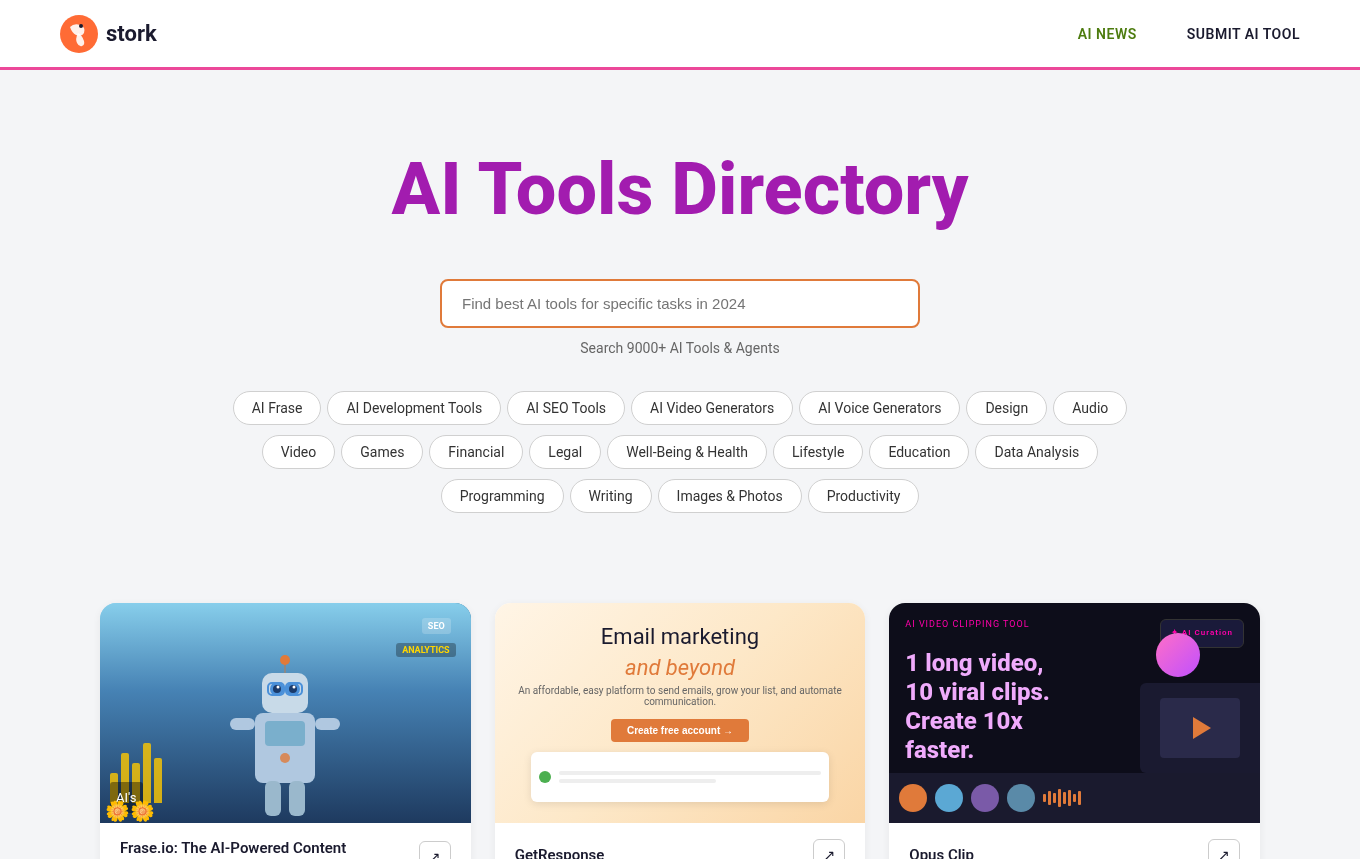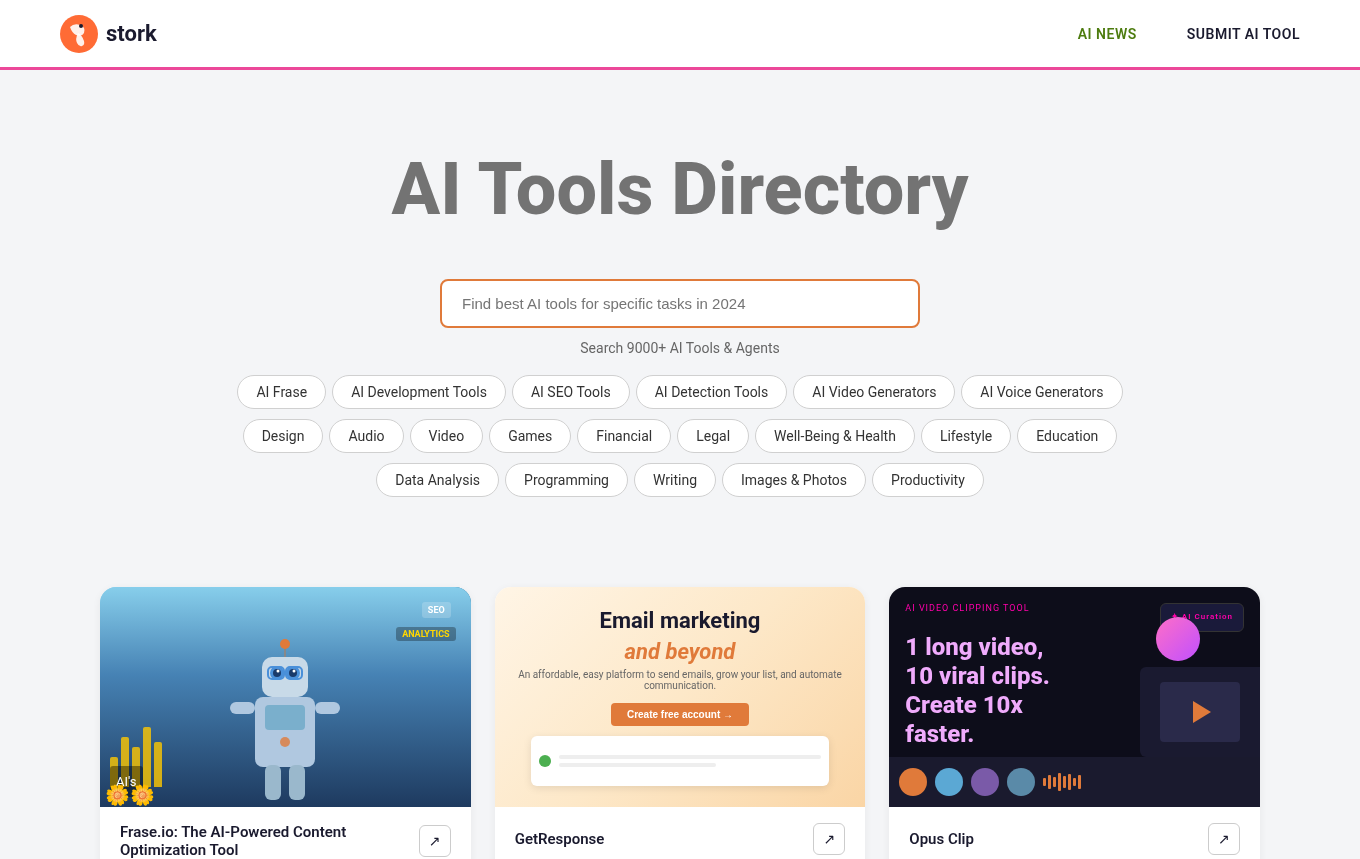--- a/index.html
+++ b/index.html
@@ -56,7 +56,7 @@
     .hero-title {
       font-size: 72px;
       font-weight: 800;
-      color: #737373;
+      color: #a21caf;
       line-height: 1.1;
       margin-bottom: 50px;
     }

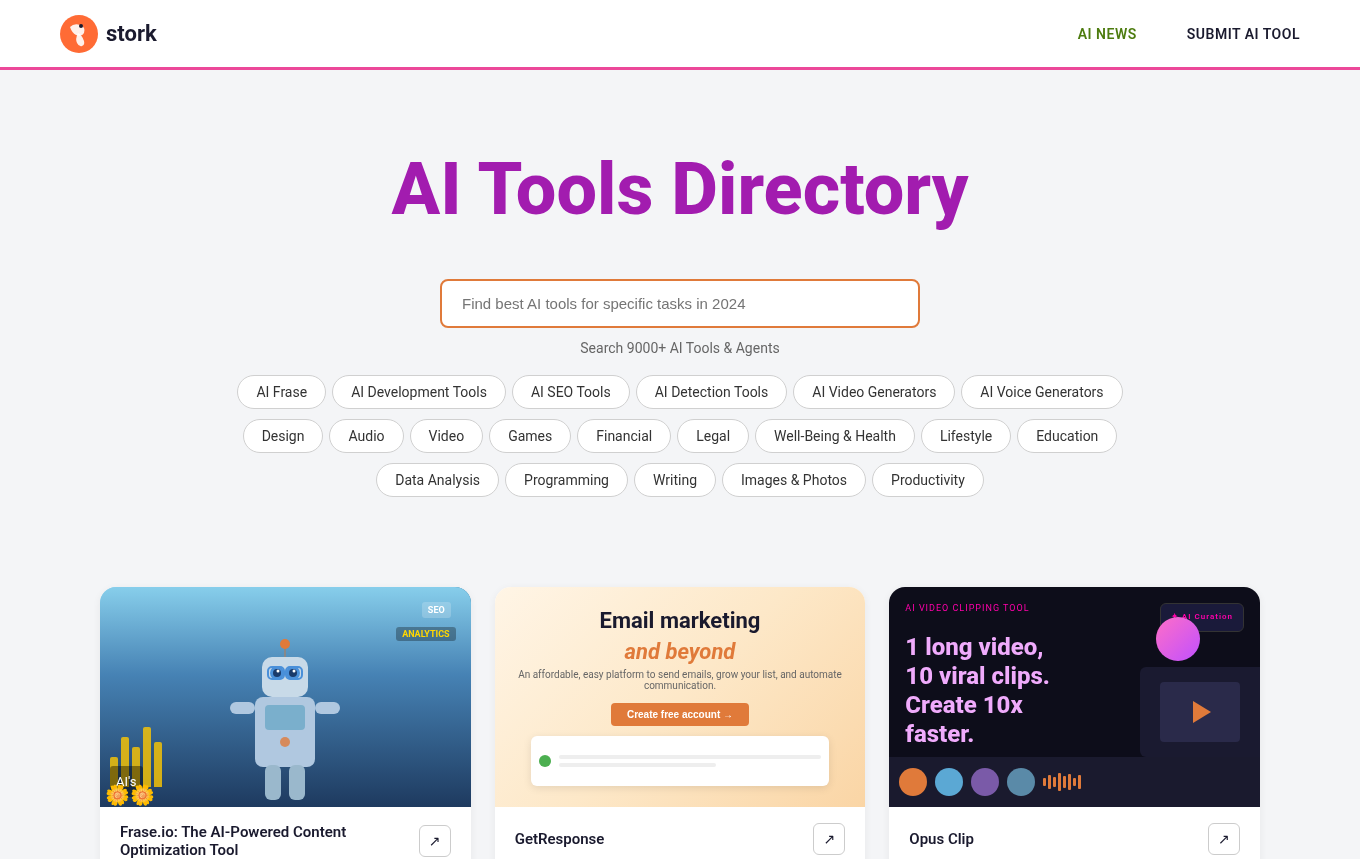--- a/index.html
+++ b/index.html
@@ -80,7 +80,7 @@
     .search-subtitle {
       font-size: 14px;
       color: #666;
-      margin-bottom: 19px;
+      margin-bottom: 35px;
     }
 
     

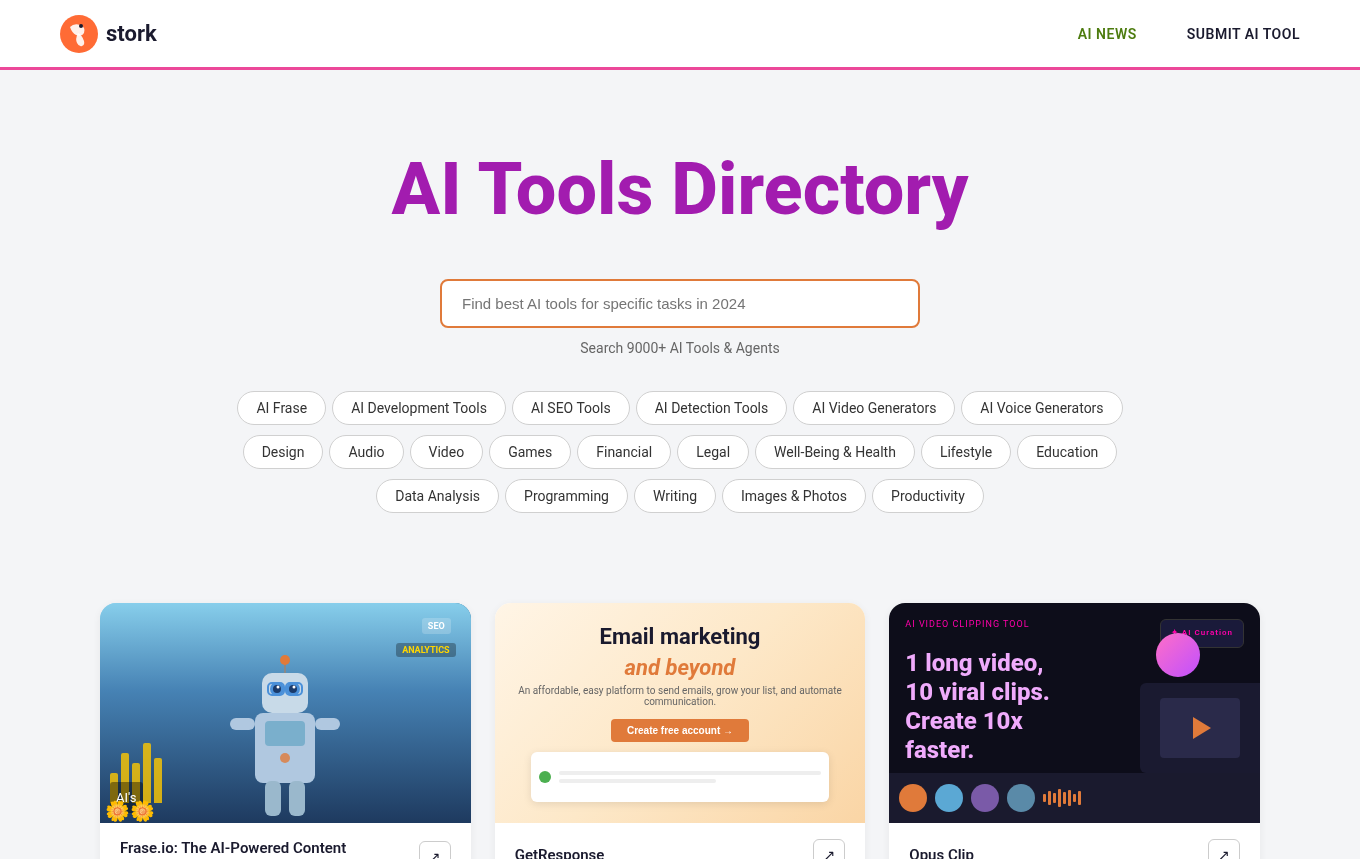--- a/index.html
+++ b/index.html
@@ -341,7 +341,6 @@
     <span class="category-tag">AI Frase</span>
     <span class="category-tag">AI Development Tools</span>
     <span class="category-tag">AI SEO Tools</span>
-    <span class="category-tag">AI Detection Tools</span>
     <span class="category-tag">AI Video Generators</span>
     <span class="category-tag">AI Voice Generators</span>
 

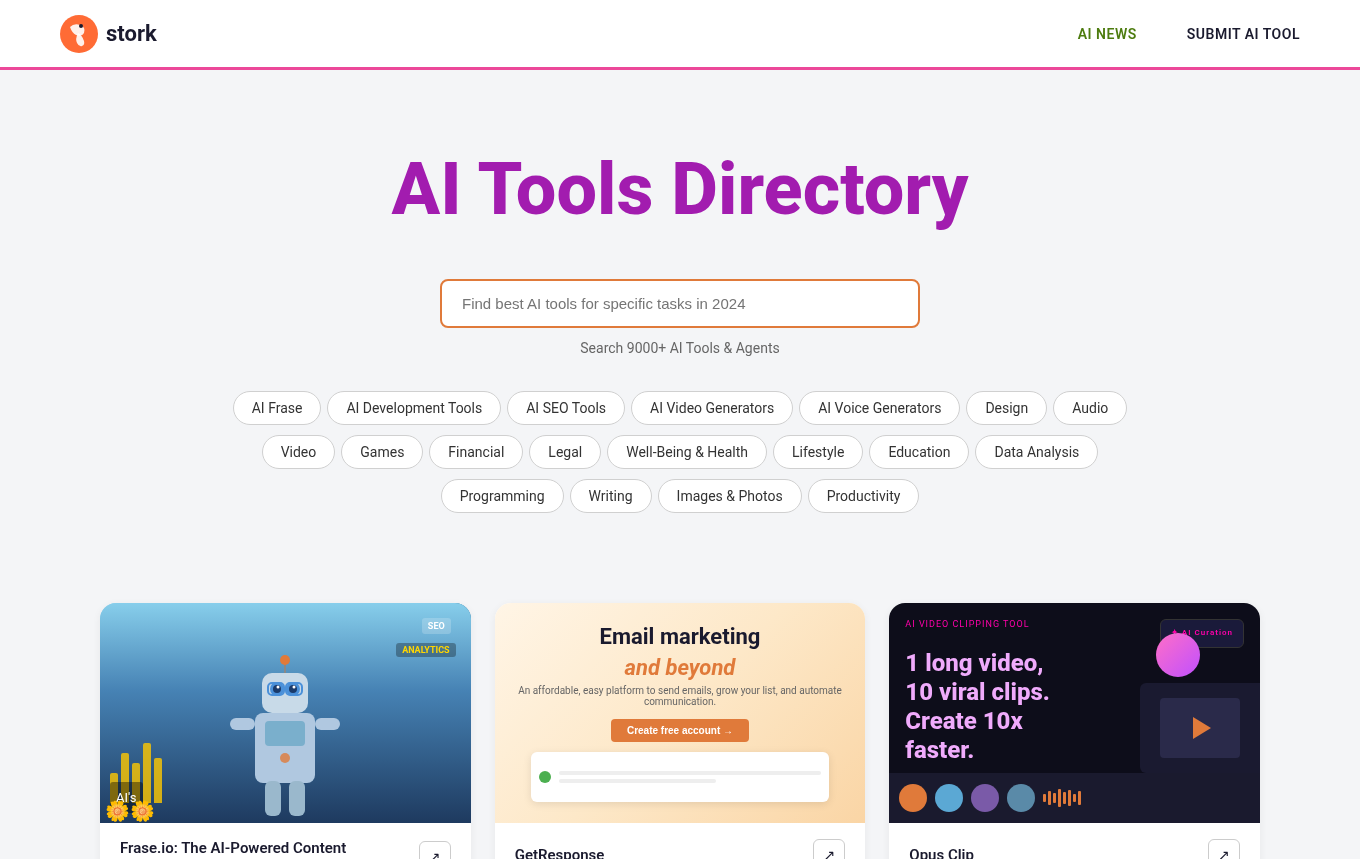--- a/index.html
+++ b/index.html
@@ -150,7 +150,7 @@
     }
     .email-title-large {
       font-size: 22px;
-      font-weight: 700;
+      font-weight: 400;
       color: #1a1a2e;
       text-align: center;
       line-height: 1.2;

